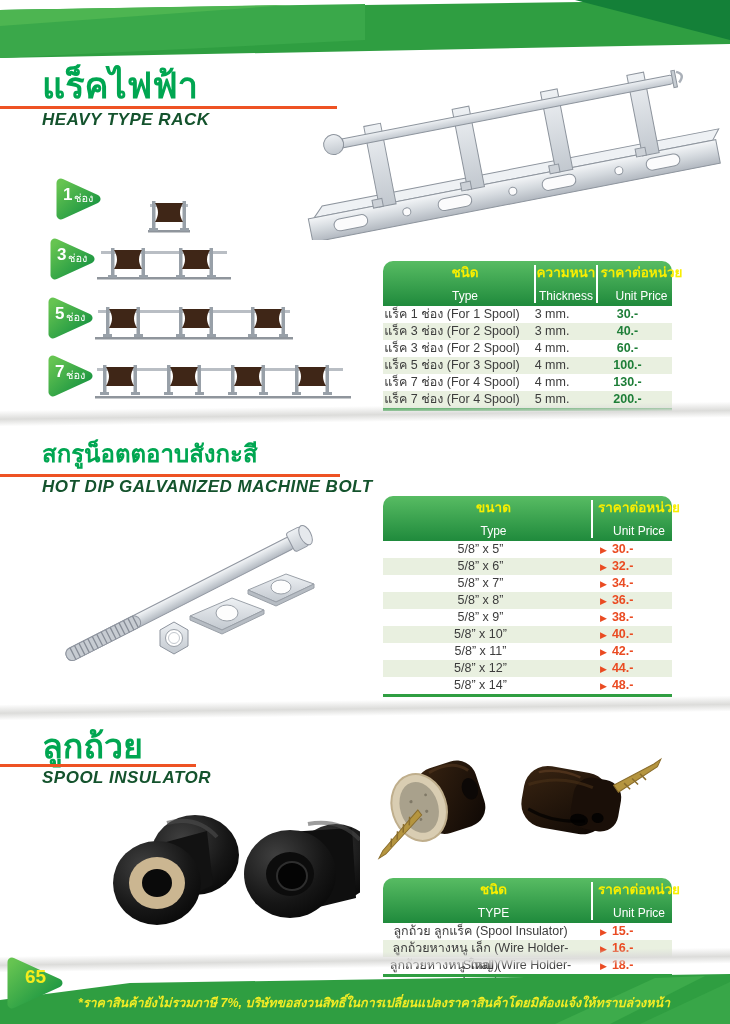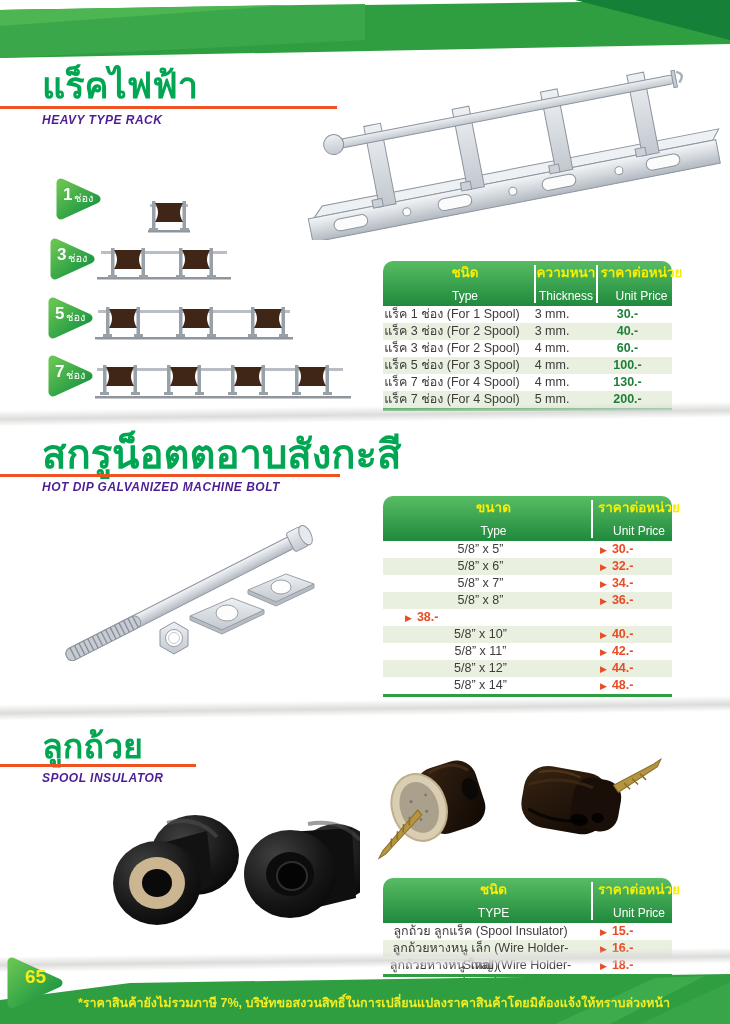--- a/index.html
+++ b/index.html
@@ -10,7 +10,7 @@
   
   .title-th{position:absolute;left:42px;color:#00a651;font-weight:bold;font-size:36px;line-height:40px;white-space:nowrap;}
   .title-line{position:absolute;left:0;height:3px;background:#ee5223;}
-  .title-en{position:absolute;left:42px;color:#4c1d95;font-weight:bold;font-style:italic;font-size:12px;line-height:20px;letter-spacing:.5px;white-space:nowrap;}
+  .title-en{position:absolute;left:42px;color:#14532d;font-weight:bold;font-style:italic;font-size:17px;line-height:20px;letter-spacing:.5px;white-space:nowrap;}
 
   
   .ptable{position:absolute;left:383px;width:289px;border-bottom:3px solid #2f9e41;}

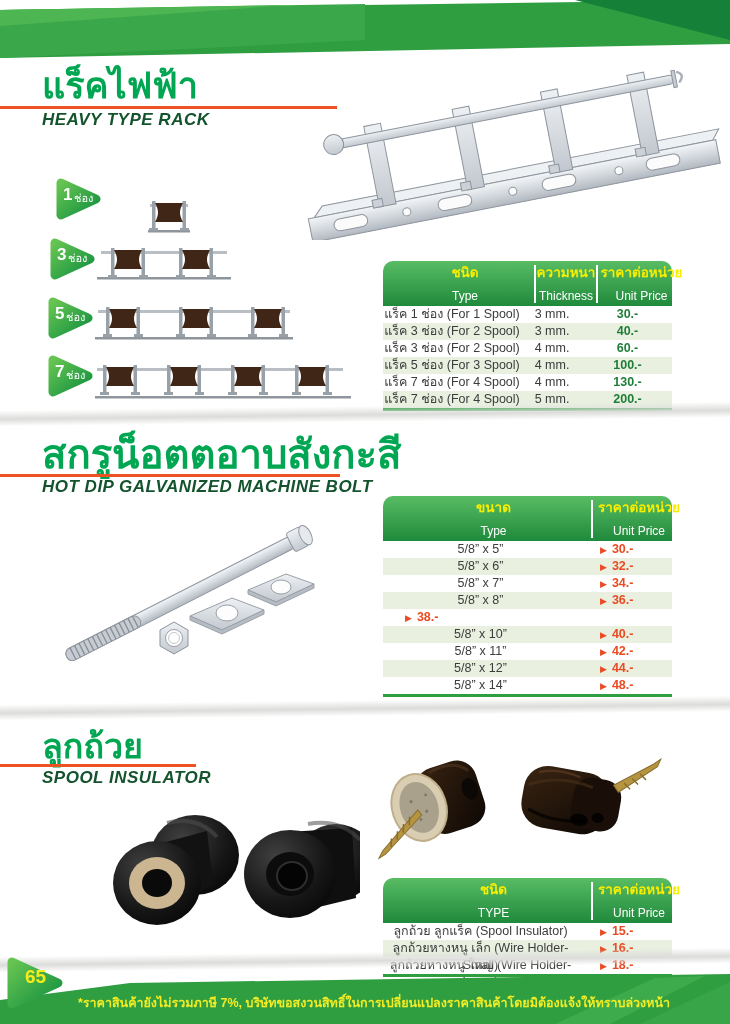--- a/index.html
+++ b/index.html
@@ -239,7 +239,7 @@
 
   <div class="divider" style="top:406px"></div>
 
-  <div class="title-th" style="top:434px;font-size:40px">สกรูน็อตตอาบสังกะสี</div>
+  <div class="title-th" style="top:434px;font-size:24px">สกรูน็อตตอาบสังกะสี</div>
   <div class="title-line" style="top:474px;width:340px"></div>
   <div class="title-en" style="top:477px">HOT DIP GALVANIZED MACHINE BOLT</div>
 

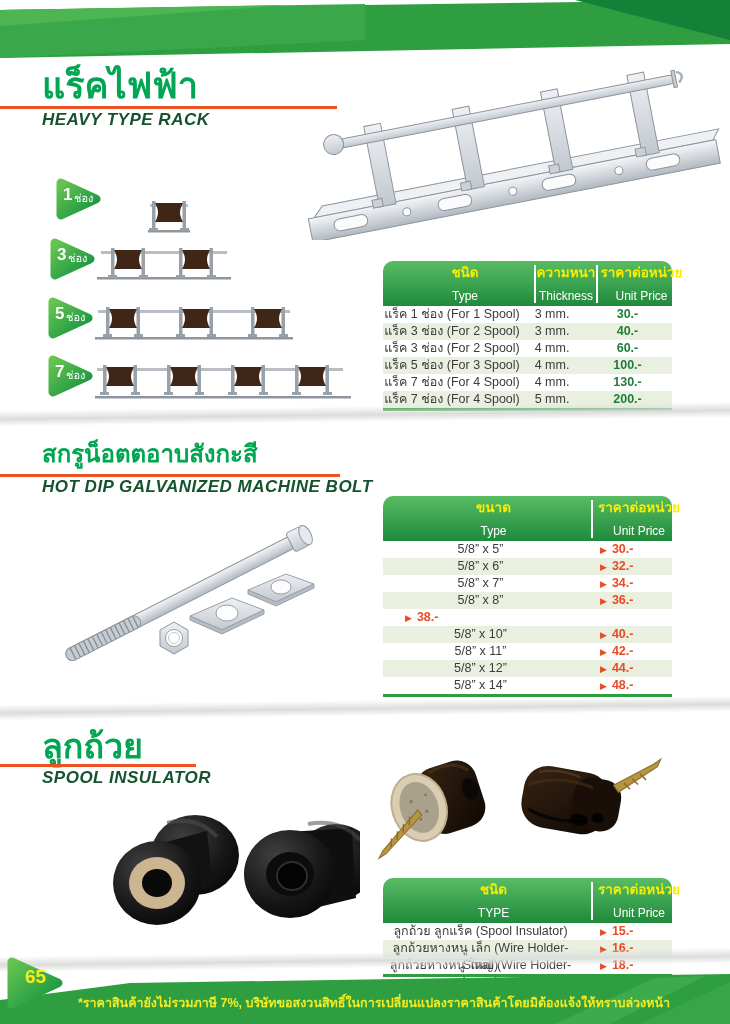--- a/index.html
+++ b/index.html
@@ -296,6 +296,7 @@
         <div class="price2"><span class="arrow">▶</span><span>36.-</span></div>
       </div>
     <div class="row trow">
+        <div>5/8” x 9”</div>
         <div class="price2"><span class="arrow">▶</span><span>38.-</span></div>
       </div>
     <div class="row trow alt">

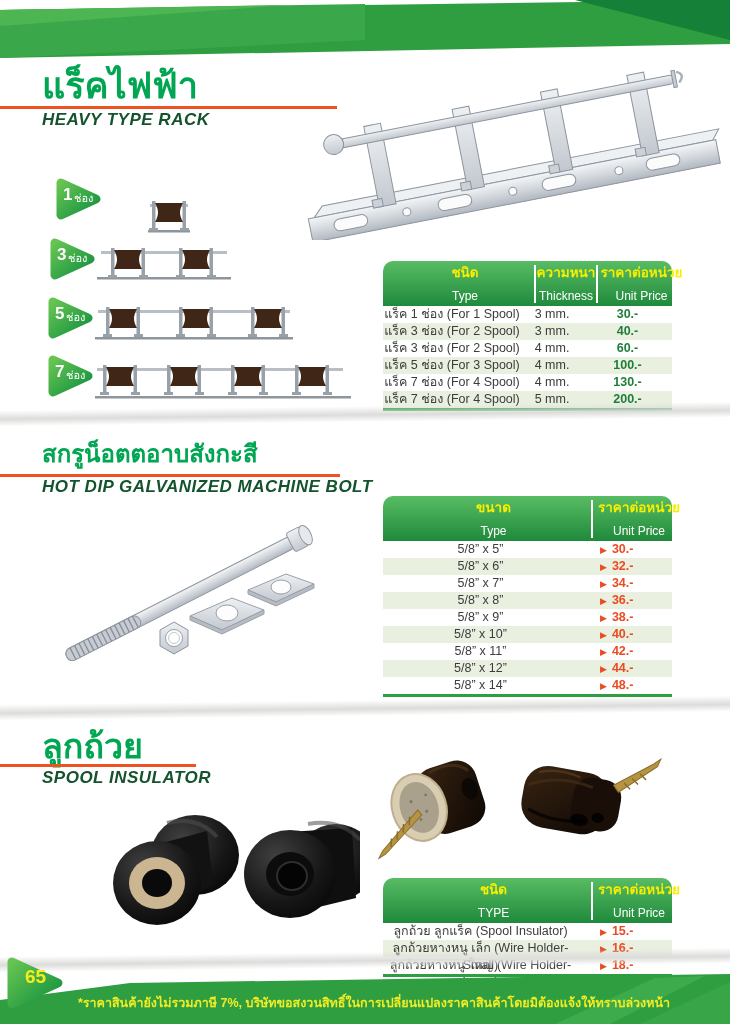--- a/index.html
+++ b/index.html
@@ -40,7 +40,7 @@
 
   
   .page-num{position:absolute;left:25px;top:966px;color:#f5ec1c;font-weight:bold;font-size:19px;}
-  .footer-note{position:absolute;left:78px;top:995px;width:648px;color:#f2ec25;font-weight:bold;font-size:12.5px;line-height:16px;}
+  .footer-note{position:absolute;left:78px;top:995px;width:648px;color:#f2ec25;font-weight:bold;font-style:italic;font-size:12.5px;line-height:16px;}
 </style>
 </head>
 <body>

